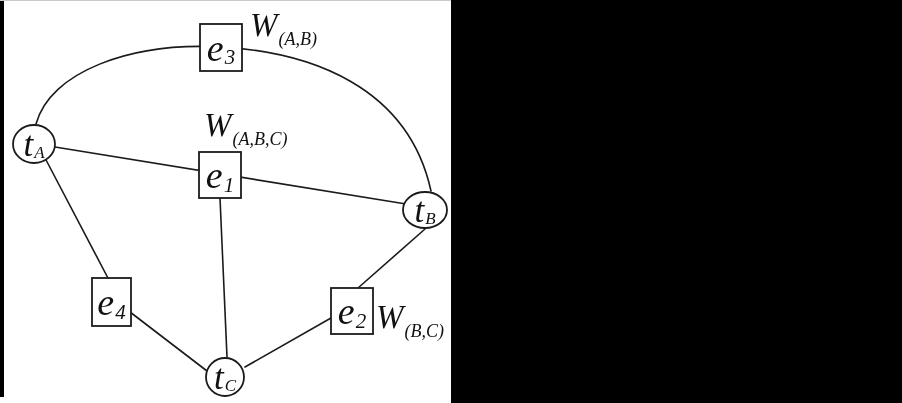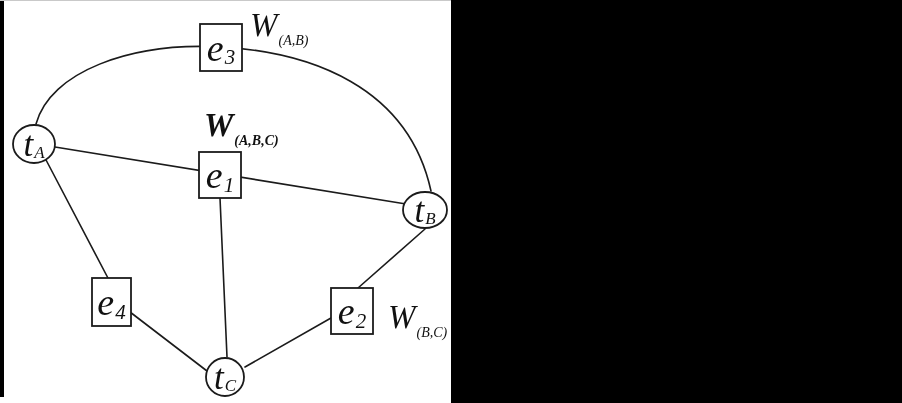--- a/index.html
+++ b/index.html
@@ -58,7 +58,7 @@
     color: #111; white-space: nowrap;
   }
   .w-label .sub {
-    font-size: 14px; margin-left: 1px;
+    font-size: 18px; margin-left: 1px;
     position: relative; top: 9px;
   }
 </style>

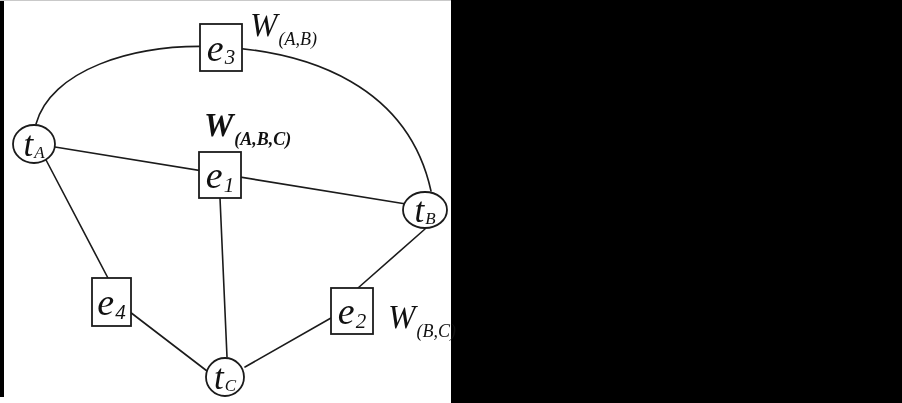--- a/index.html
+++ b/index.html
@@ -125,7 +125,7 @@
   <div class="w-label" style="left:250px; top:9px;">
     <span>W</span><span class="sub">(A,B)</span>
   </div>
-  <div class="w-label" style="left:204px; top:109px;font-weight:bold;">
+  <div class="w-label" style="left:204px; top:109px;">
     <span>W</span><span class="sub">(A,B,C)</span>
   </div>
   <div class="w-label" style="left:388px; top:301px;">

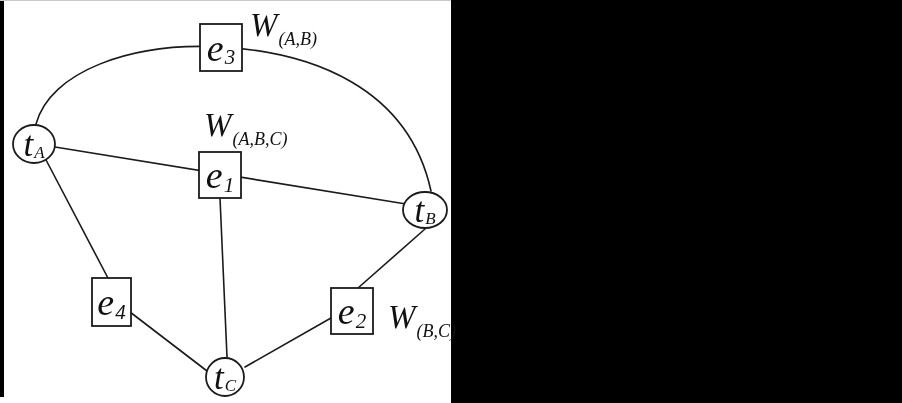--- a/index.html
+++ b/index.html
@@ -128,7 +128,7 @@
   <div class="w-label" style="left:204px; top:109px;">
     <span>W</span><span class="sub">(A,B,C)</span>
   </div>
-  <div class="w-label" style="left:388px; top:301px;">
+  <div class="w-label" style="left:376px; top:301px;">
     <span>W</span><span class="sub">(B,C)</span>
   </div>
 

